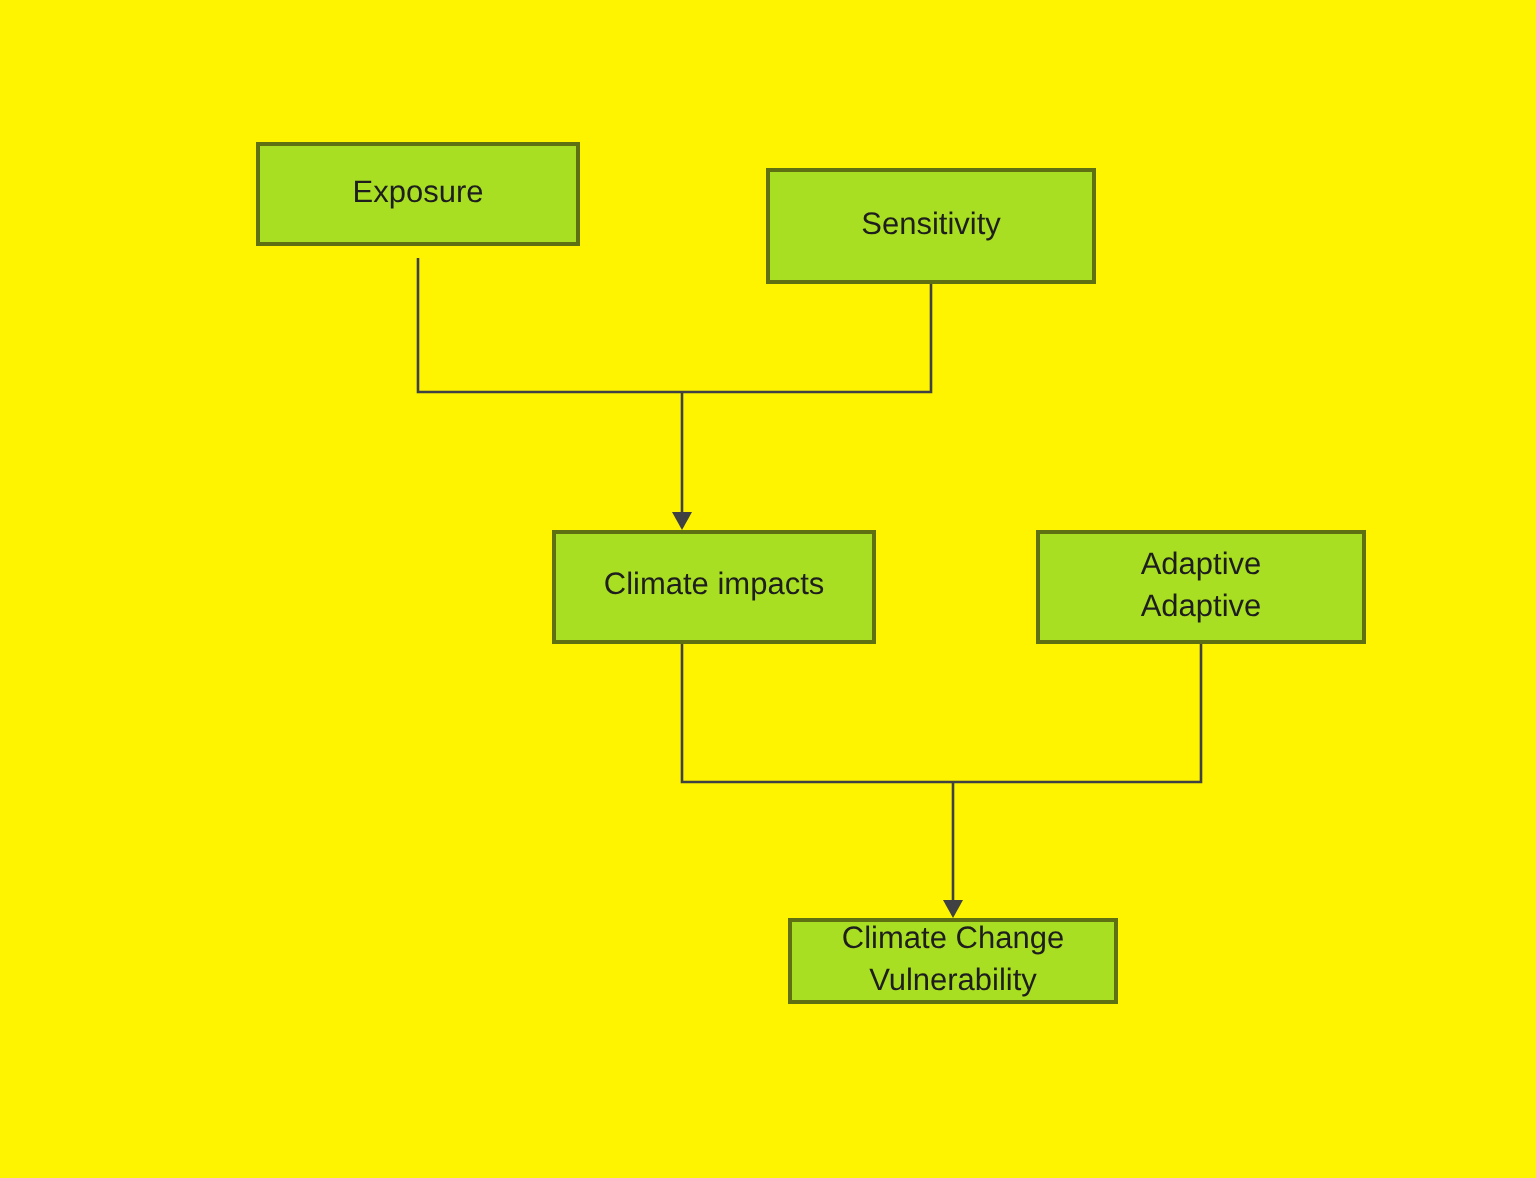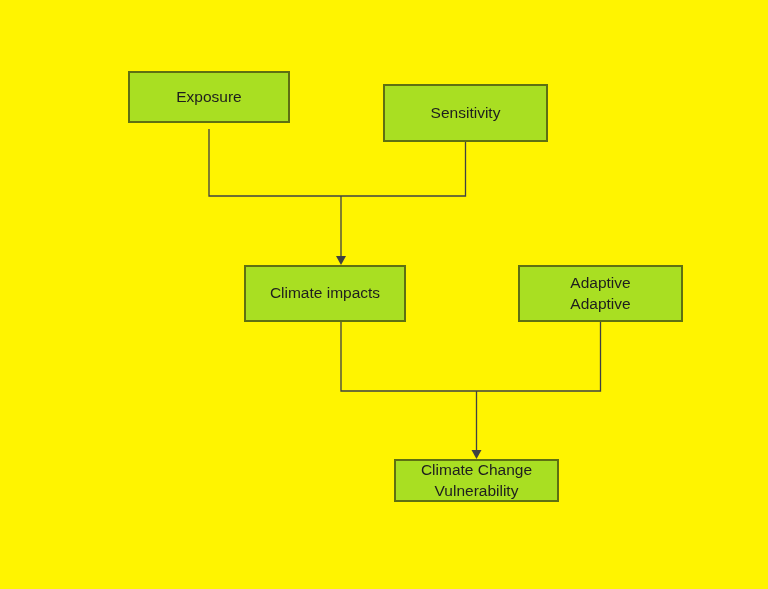--- a/index.html
+++ b/index.html
@@ -39,7 +39,7 @@
   }
   .node-exposure                     { left: 128px; top: 71px;  width: 162px; height: 52px; }
   .node-sensitivity                  { left: 383px; top: 68px;  width: 165px; height: 58px; margin-top: 16px; }
-  .node-climate-impacts              { left: 244px; top: 265px; width: 162px; height: 57px; }
+  .node-climate-impacts              { left: 276px; top: 265px; width: 162px; height: 57px; }
   .node-adaptive-capacity            { left: 518px; top: 265px; width: 165px; height: 57px; }
   .node-climate-change-vulnerability { left: 394px; top: 459px; width: 165px; height: 43px; }
 </style>

